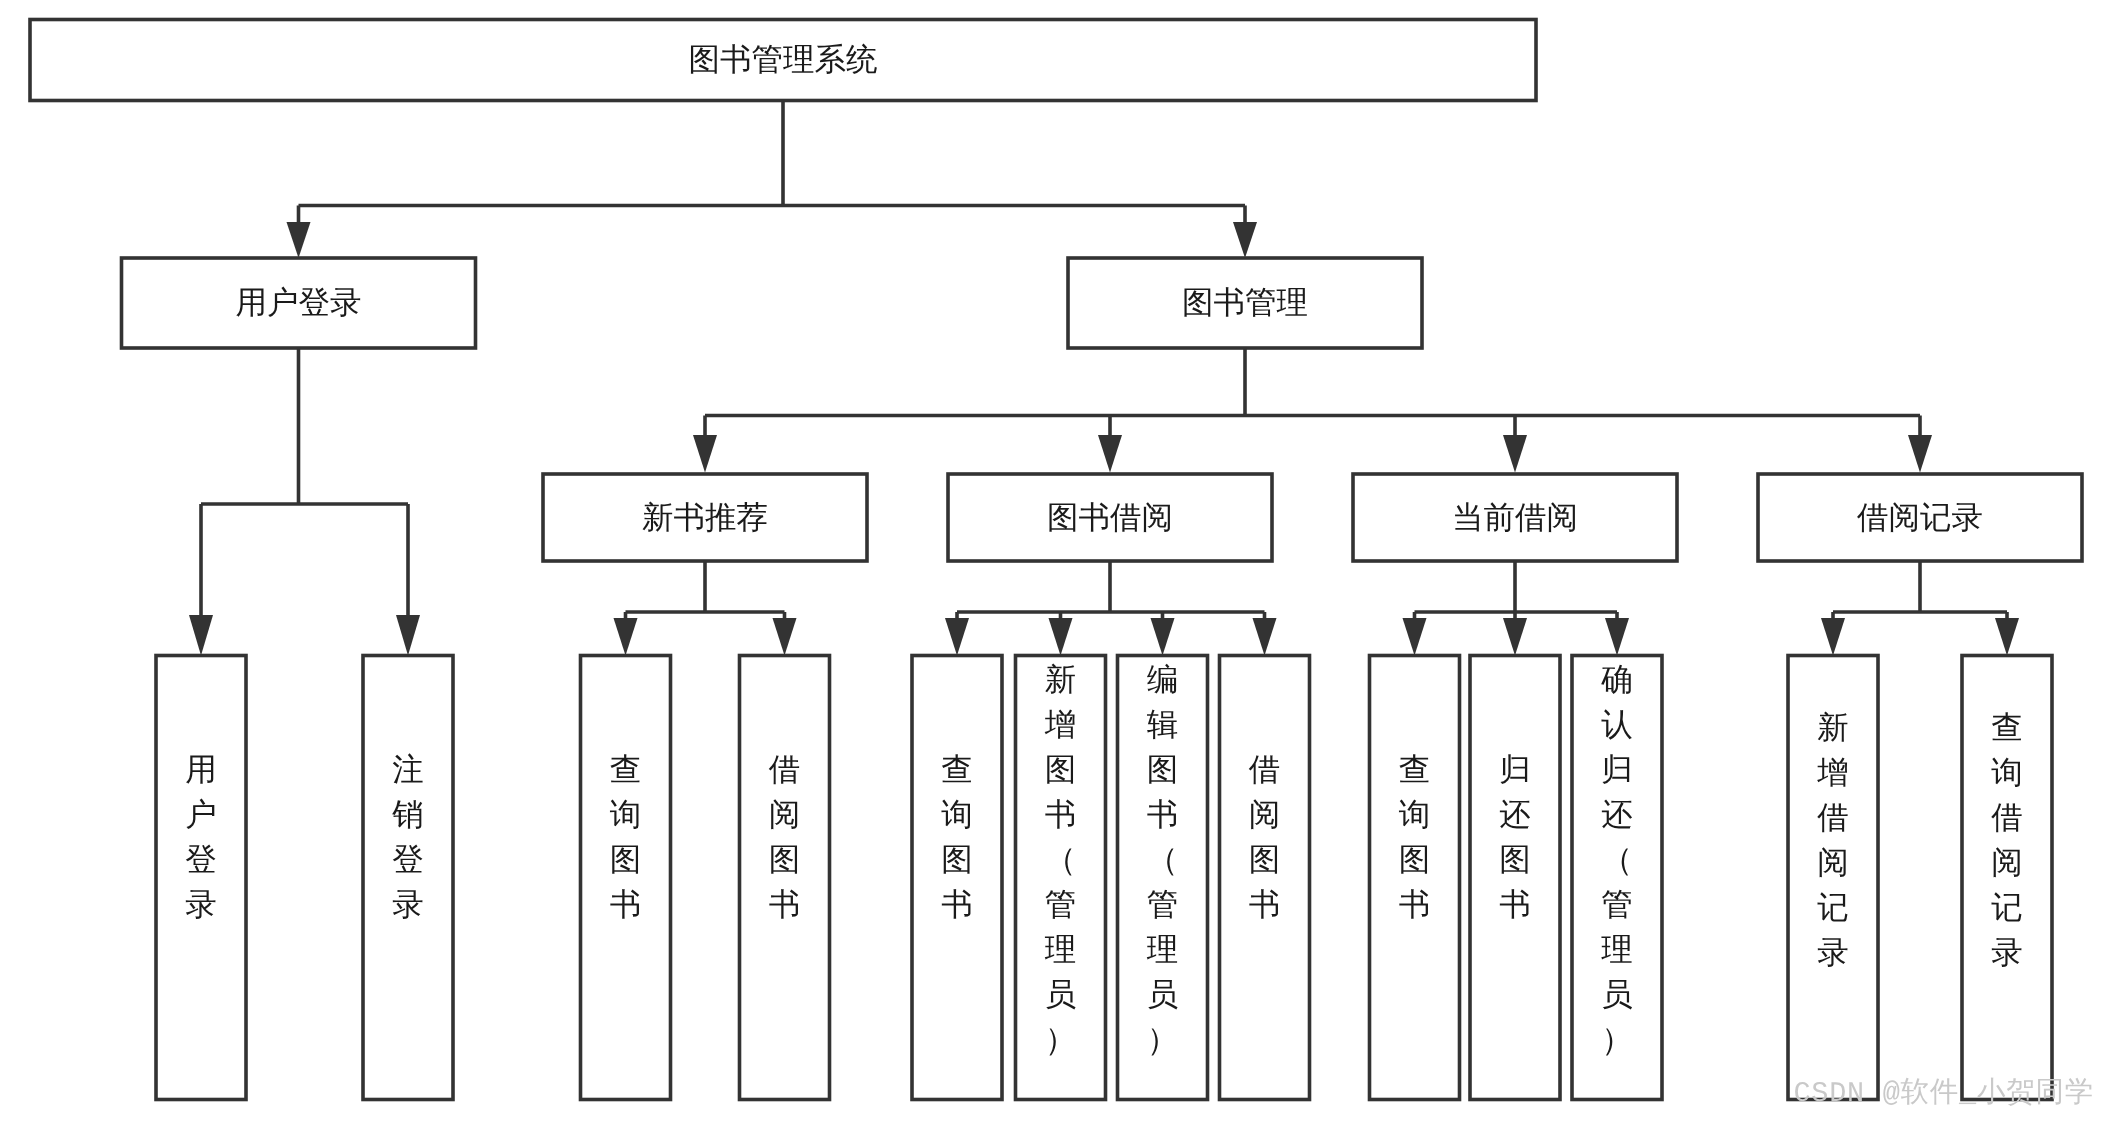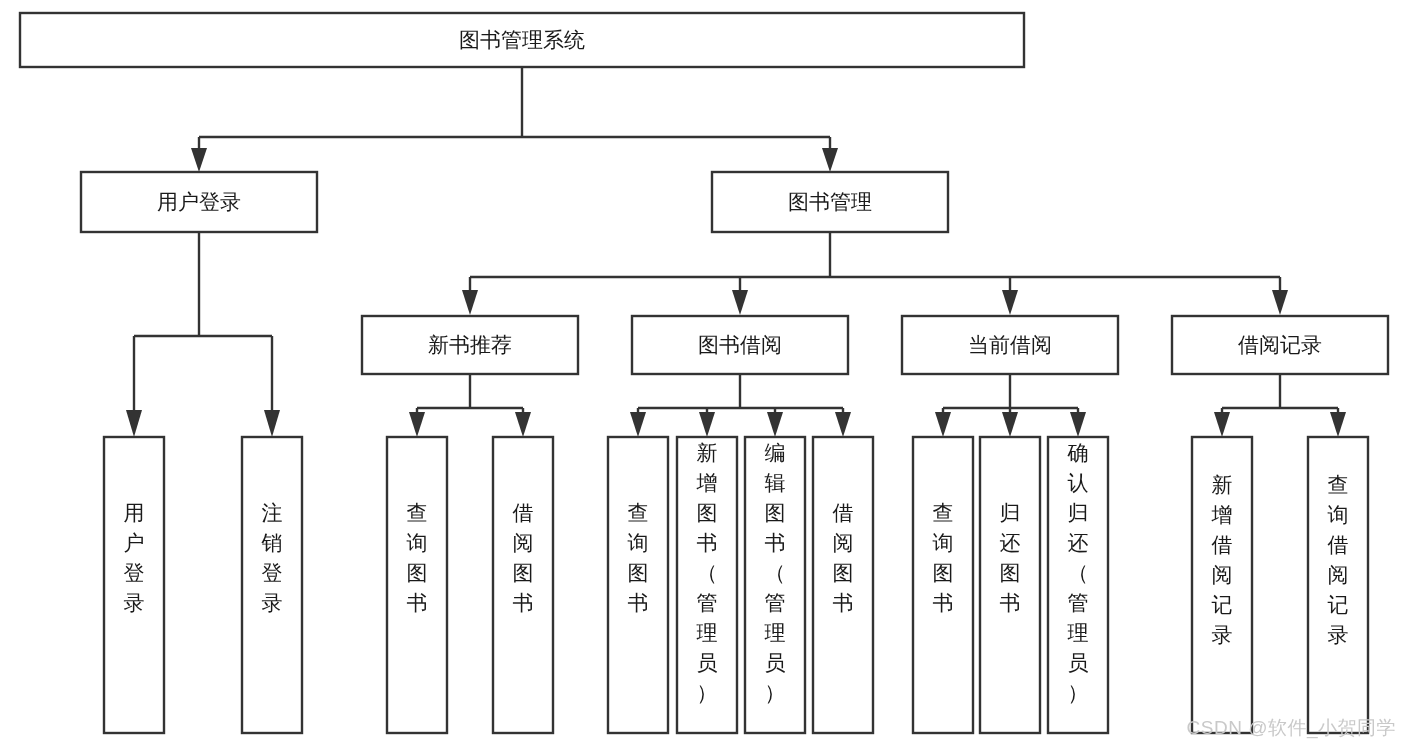--- a/index.html
+++ b/index.html
@@ -55,7 +55,7 @@
     position: absolute;
     right: 9px;
     bottom: 6px;
-    font-family: Liberation Sans, sans-serif;
+    font-family: Liberation Mono, monospace;
     font-size: 19px;
     color: #c9c9c9;
     white-space: nowrap;

